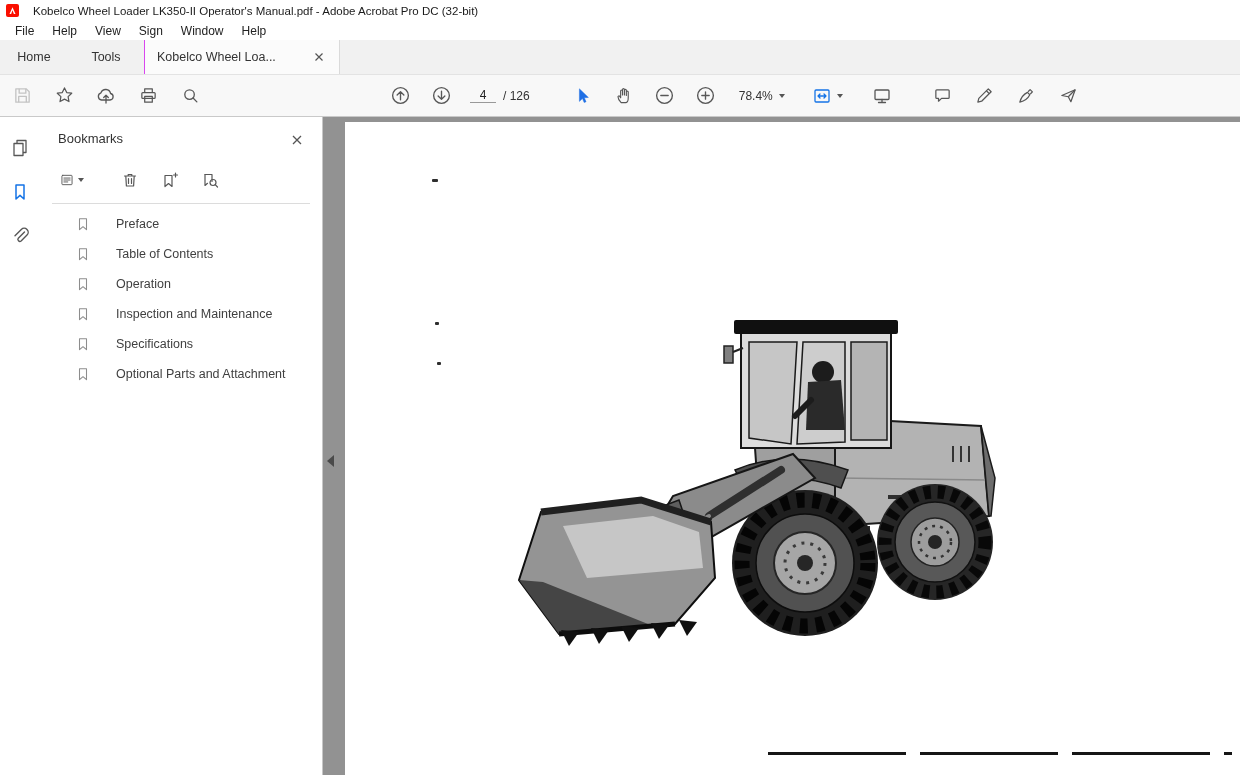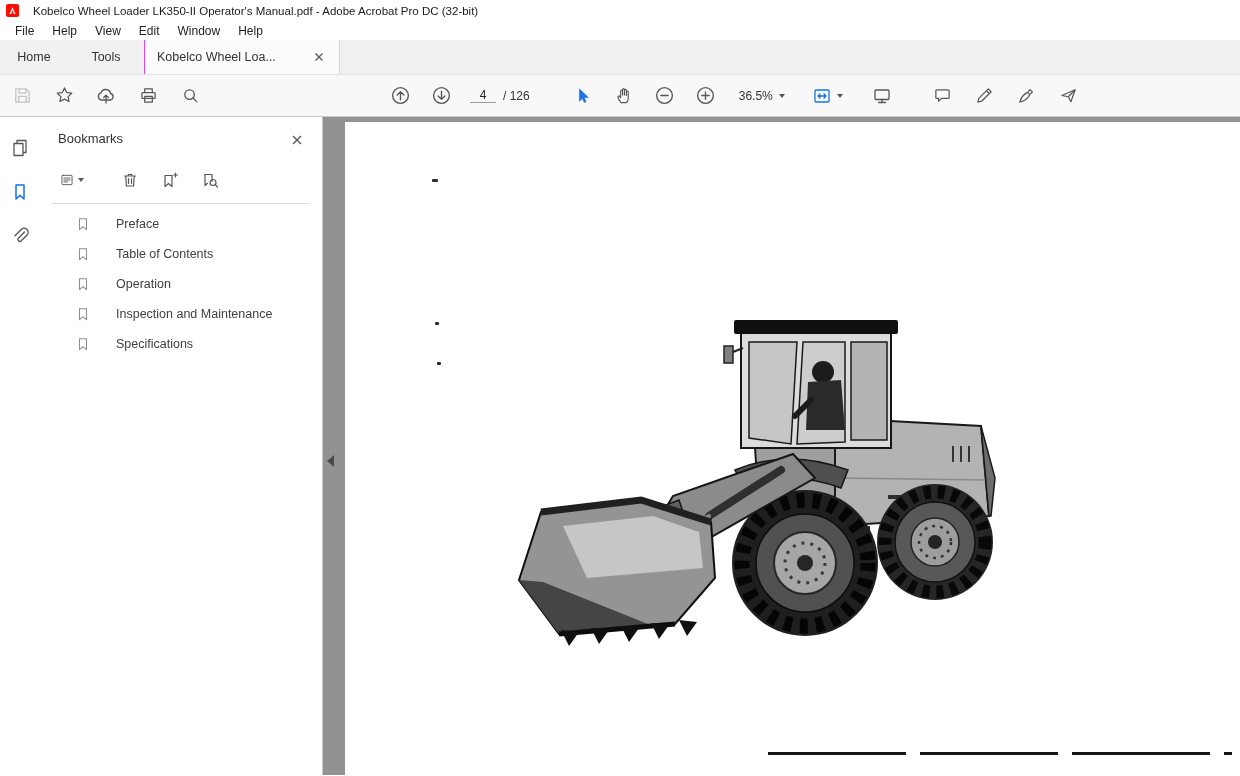--- a/index.html
+++ b/index.html
@@ -77,7 +77,7 @@
   <span>File</span>
   <span>Help</span>
   <span>View</span>
-  <span>Edit</span>
+  <span>Sign</span>
   <span>Window</span>
   <span>Help</span>
 </div>

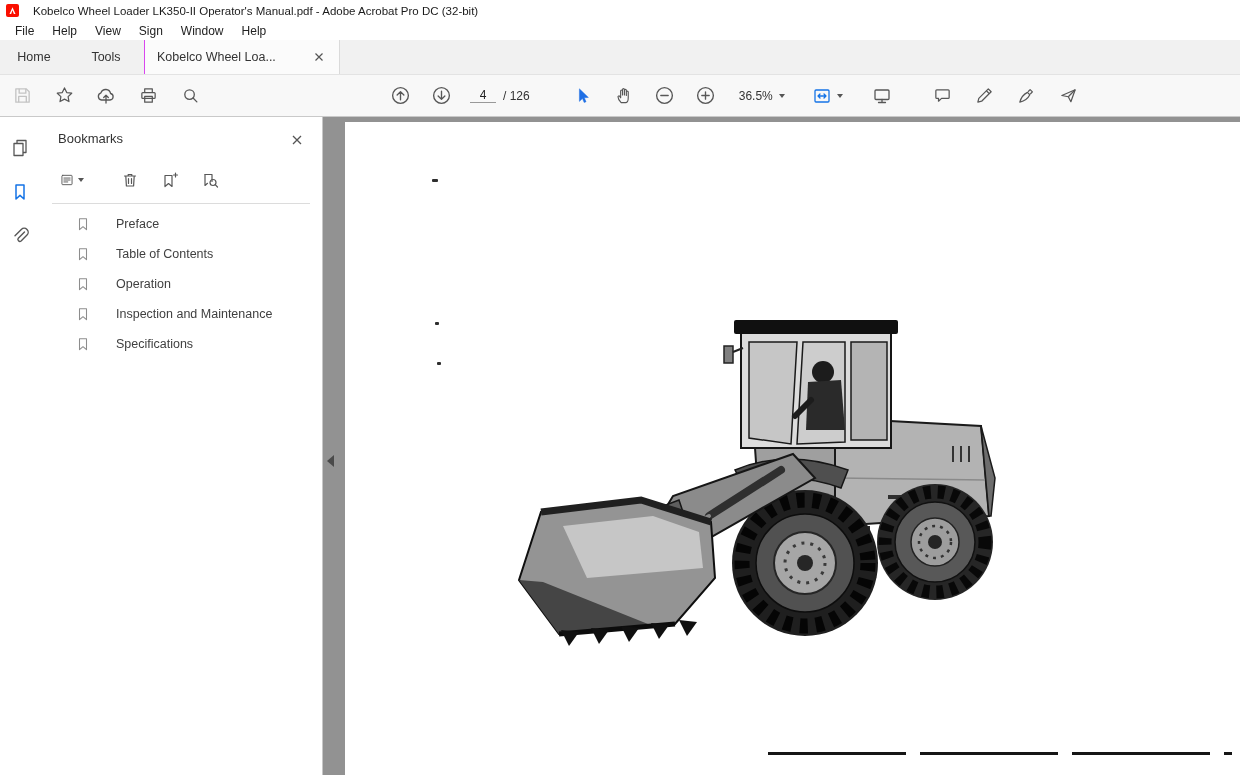--- a/index.html
+++ b/index.html
@@ -175,7 +175,7 @@
         </svg>
     </span>
     <span class="zoom-ctl">
-      <span>36.5%</span>
+      <span>78.4%</span>
       <span class="caret"></span>
     </span>
     <span class="fit-ctl">

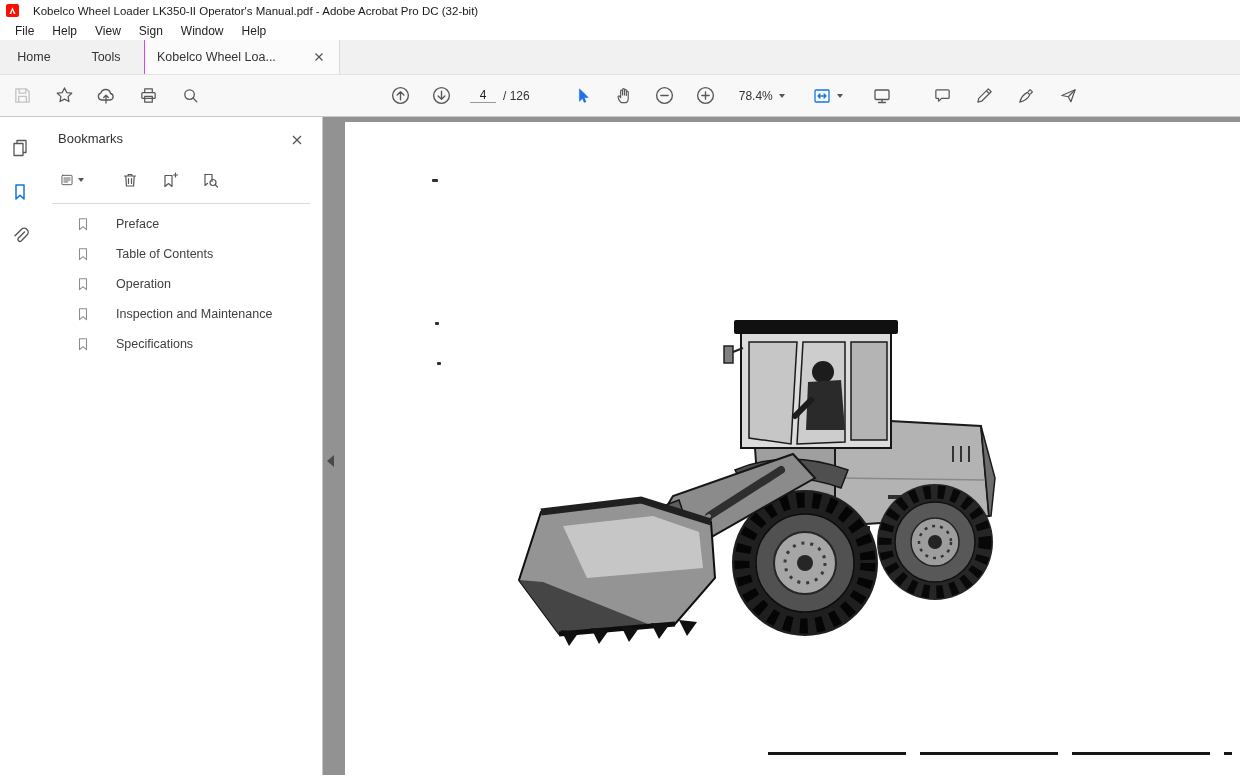--- a/index.html
+++ b/index.html
@@ -311,6 +311,12 @@
           </svg>
         <span>Specifications</span>
       </div>
+      <div class="bm-item">
+        <svg width="14" height="14" viewBox="0 0 16 16" fill="none" stroke="#8d8d8d" stroke-width="1.2" stroke-linejoin="round">
+            <path d="M4 2 h8 v12.5 l-4 -3.4 -4 3.4 Z"></path>
+          </svg>
+        <span>Optional Parts and Attachment</span>
+      </div>
     </div>
   </div>
 

